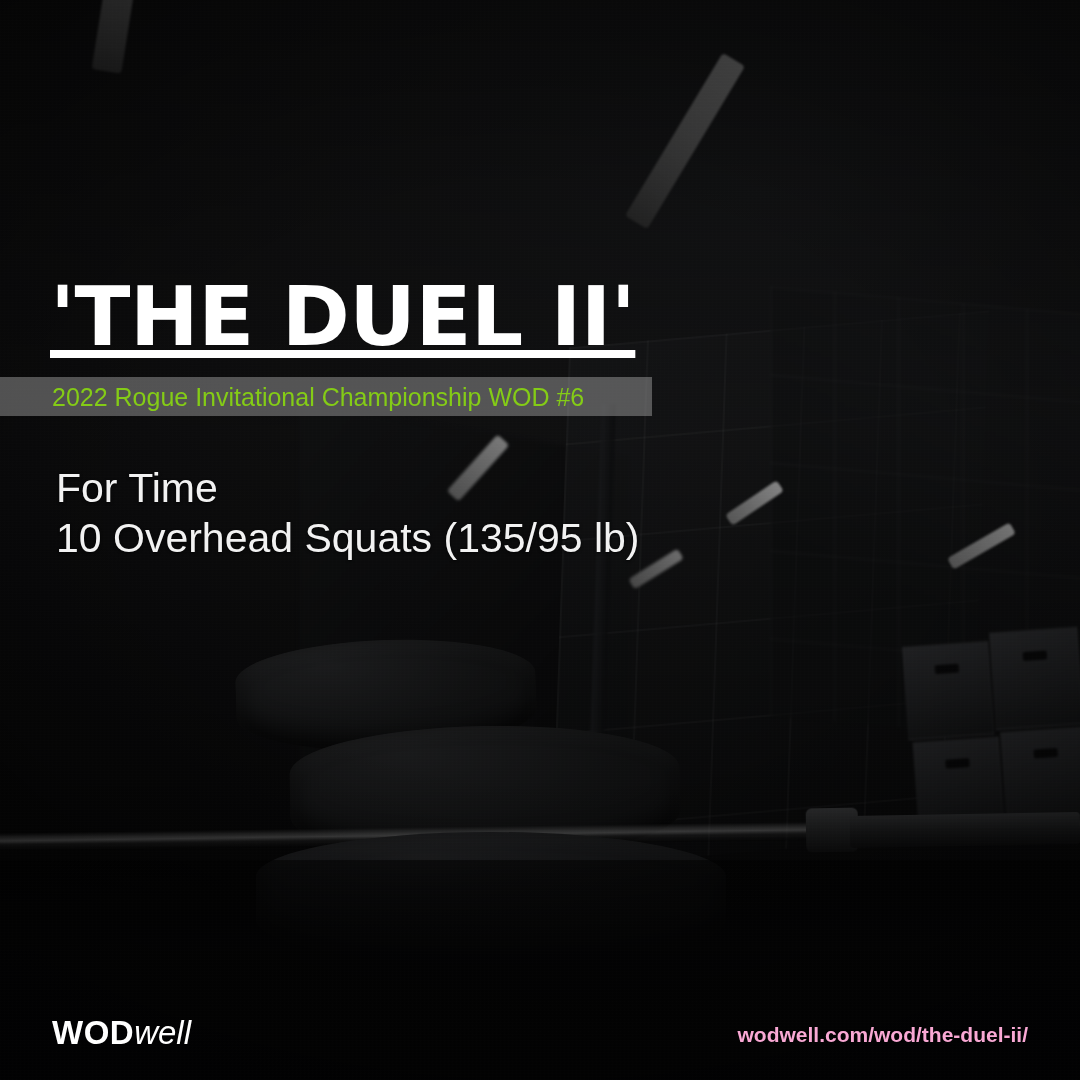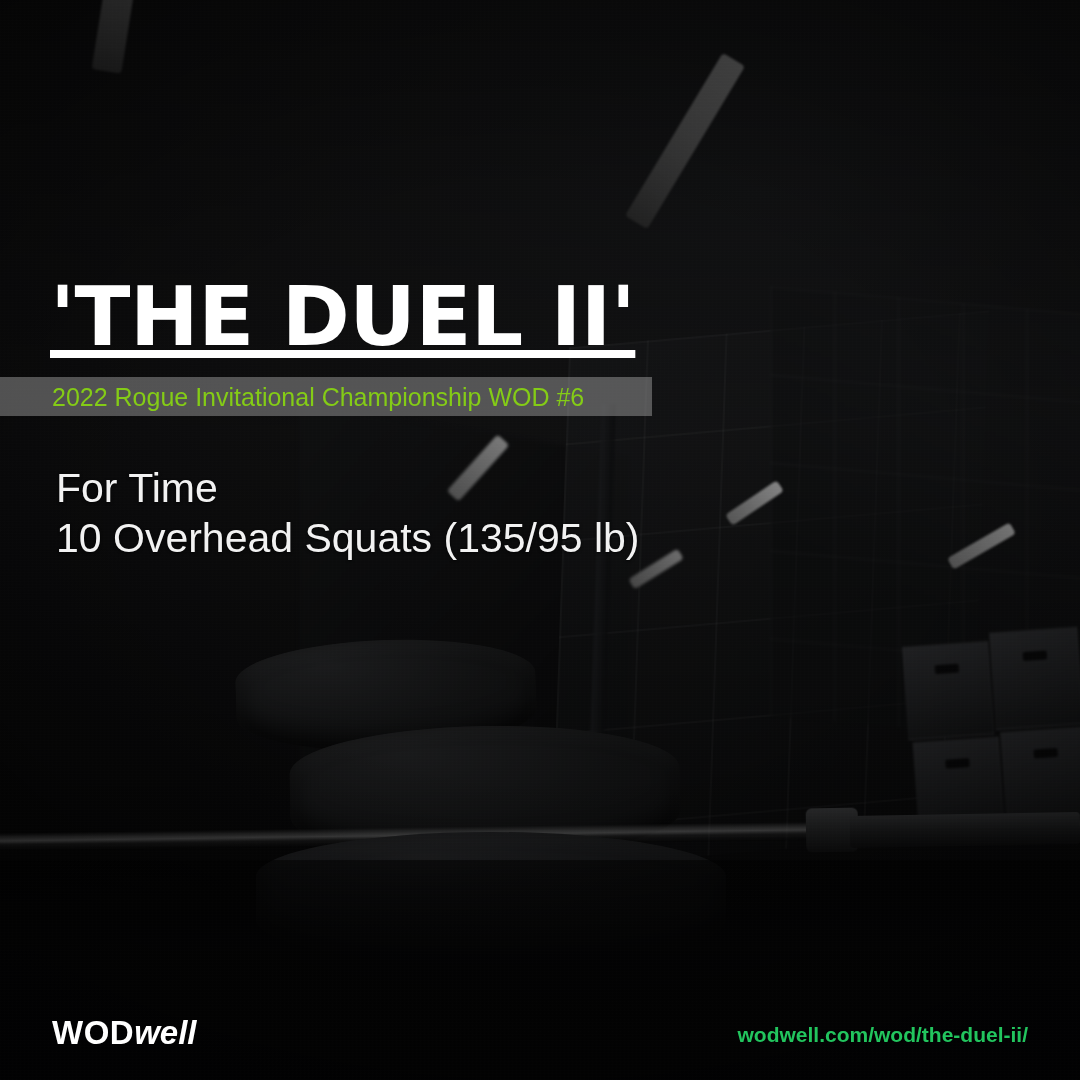--- a/index.html
+++ b/index.html
@@ -297,7 +297,7 @@
     letter-spacing: .5px;
   }
   .logo .well {
-    font-weight: 700;
+    font-weight: 400;
     font-style: italic;
     letter-spacing: 0;
   }

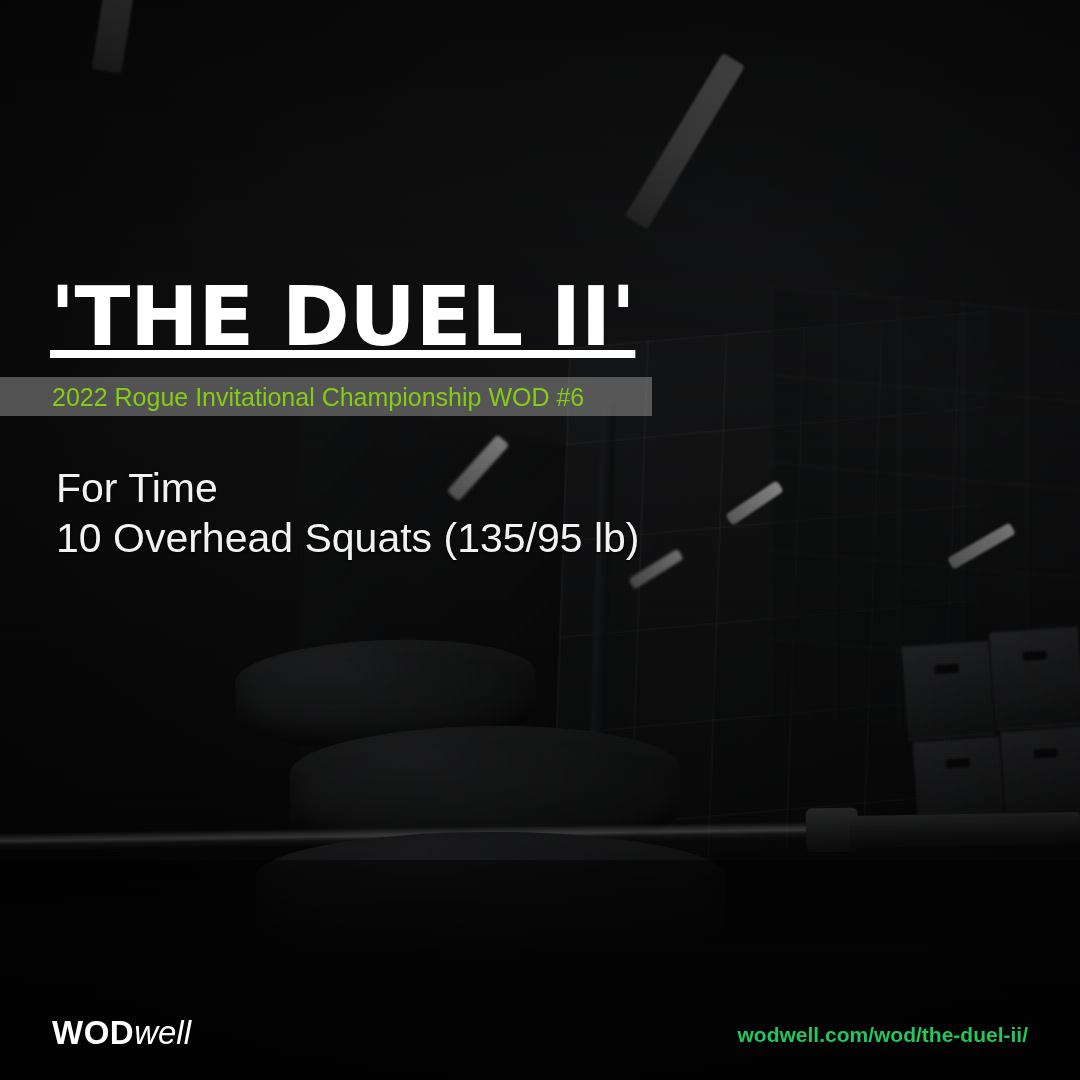--- a/index.html
+++ b/index.html
@@ -309,7 +309,7 @@
     font-size: 21px;
     line-height: 26px;
     font-weight: 700;
-    color: #22c55e;
+    color: #f9a8d4;
     font-family: "Liberation Sans", sans-serif;
     white-space: nowrap;
   }

